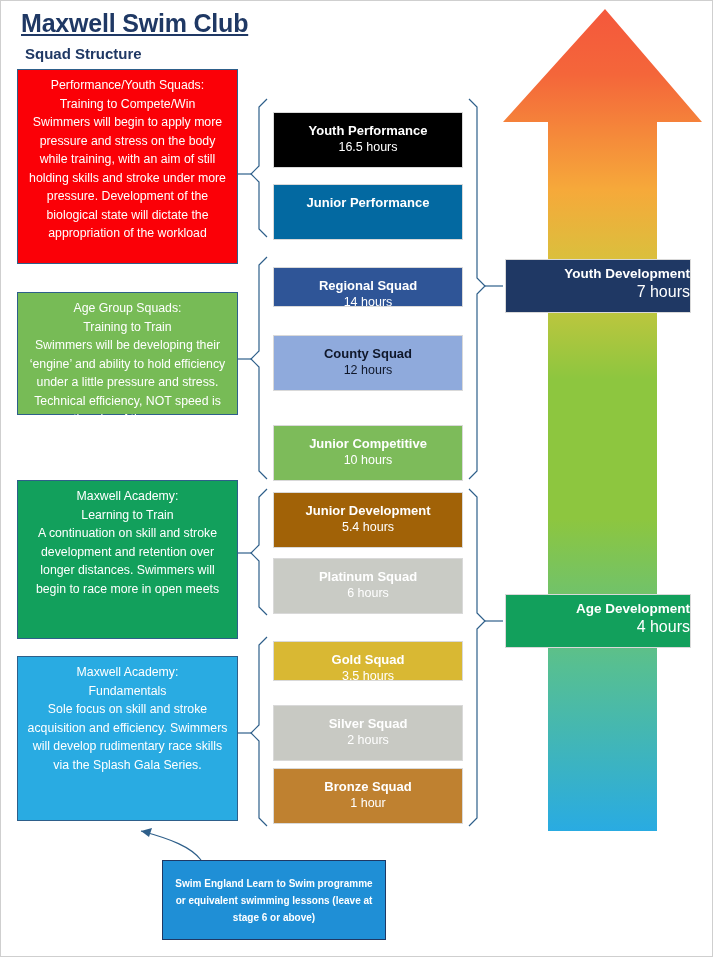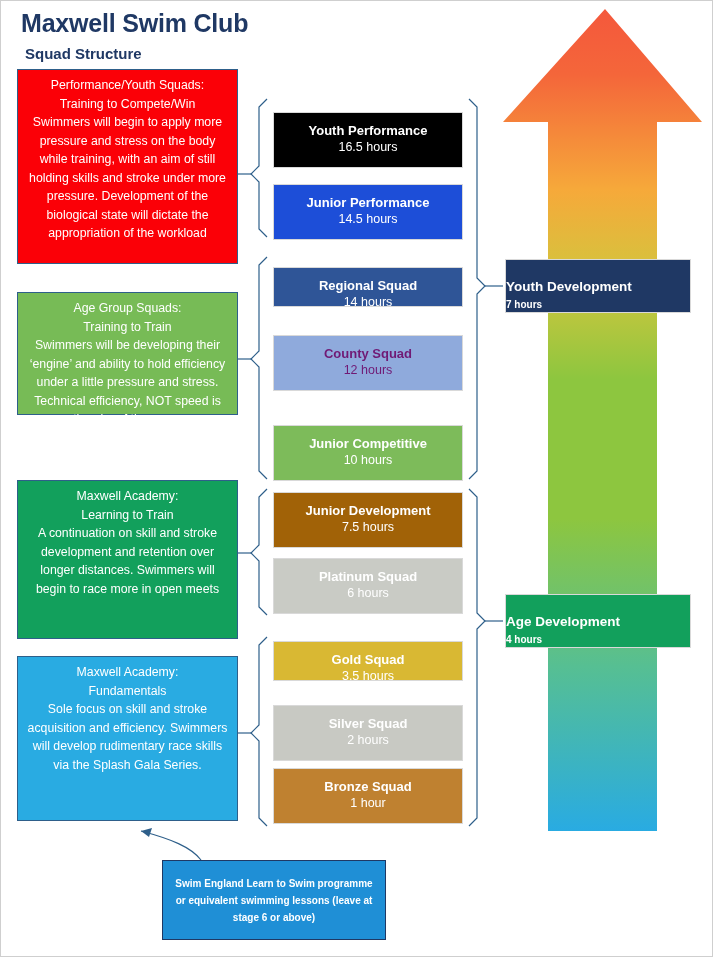--- a/index.html
+++ b/index.html
@@ -31,6 +31,7 @@
     font-weight: bold;
     color: #1f3864;
     letter-spacing: -0.2px;
+    text-decoration: underline;
   }
   #subtitle {
     position: absolute;

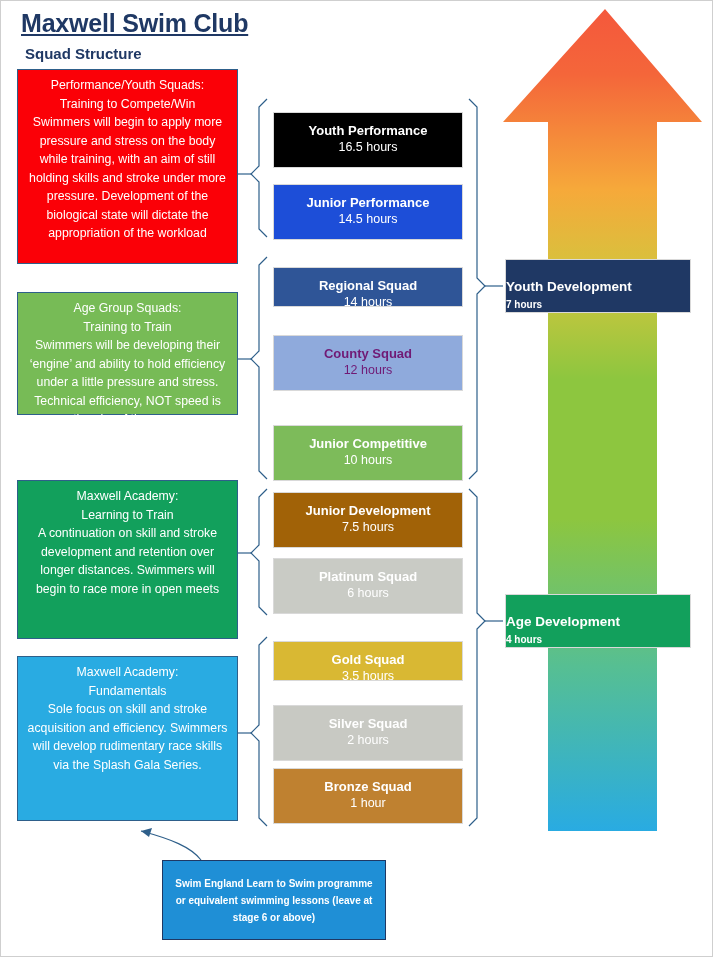--- a/index.html
+++ b/index.html
@@ -199,7 +199,7 @@
     <span class="hr">16.5 hours</span>
   </div>
 
-  <div class="squad" style="left:272px; top:183px; width:190px; height:56px; background:#1d4ed8; color:#ffffff;">
+  <div class="squad" style="left:272px; top:183px; width:190px; height:56px; background:#0369a1; color:#ffffff;">
     <span class="nm">Junior Performance</span>
     <span class="hr">14.5 hours</span>
   </div>

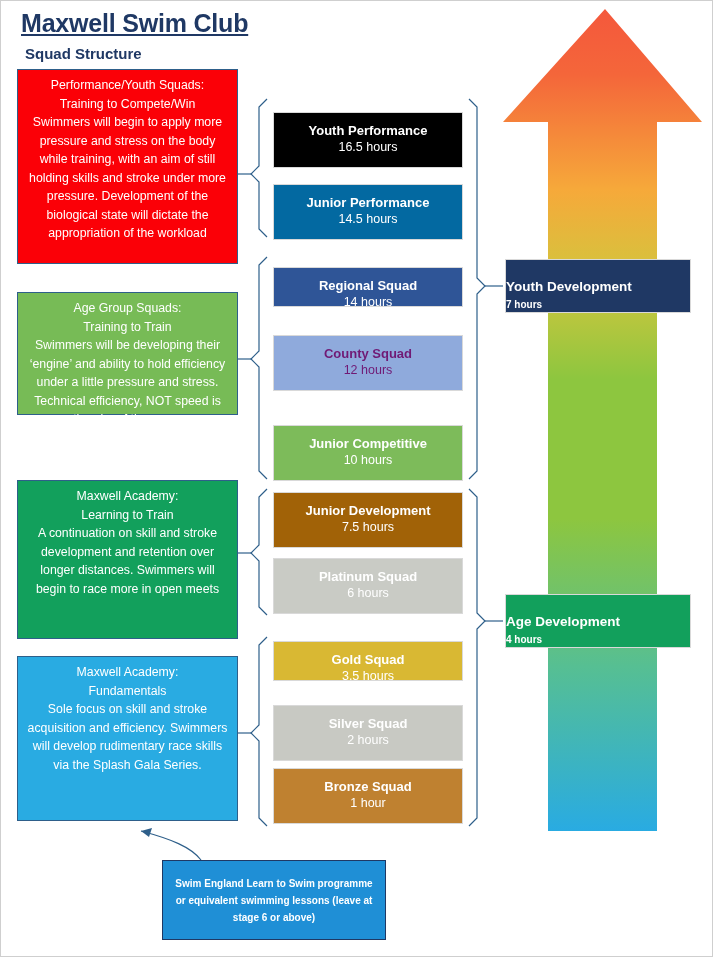--- a/index.html
+++ b/index.html
@@ -201,7 +201,6 @@
 
   <div class="squad" style="left:272px; top:183px; width:190px; height:56px; background:#0369a1; color:#ffffff;">
     <span class="nm">Junior Performance</span>
-    <span class="hr">14.5 hours</span>
   </div>
 
   <div class="squad" style="left:272px; top:266px; width:190px; height:40px; background:#2f5597; color:#ffffff;">

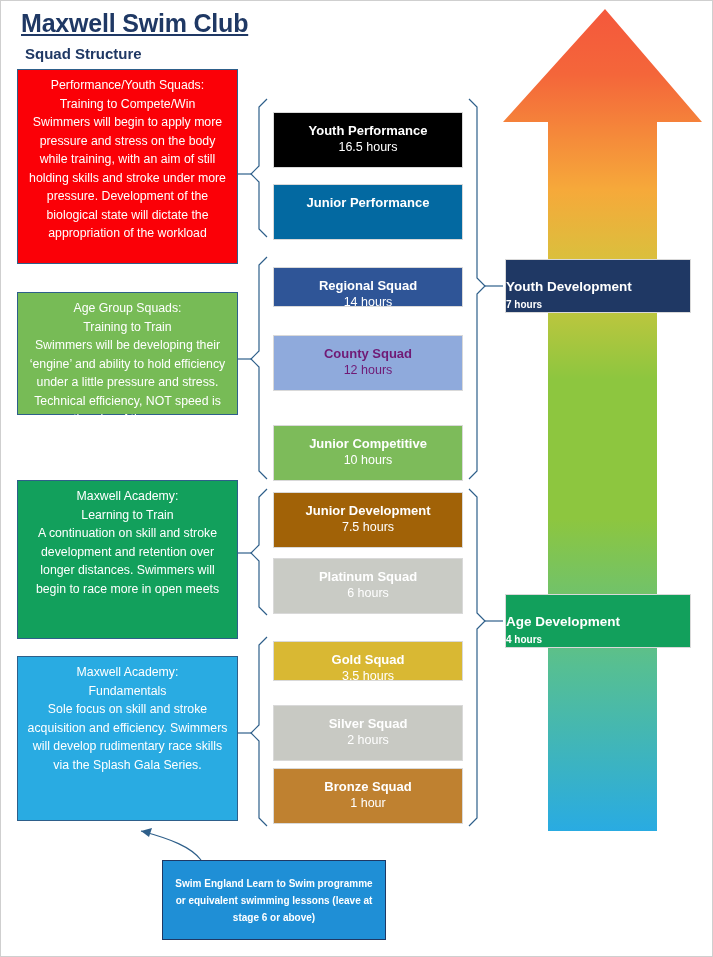--- a/index.html
+++ b/index.html
@@ -79,10 +79,10 @@
   .dev-box {
     position: absolute;
     box-sizing: border-box;
-    text-align: left;
+    text-align: right;
     color: #ffffff;
     border: 1px solid #d9d9d9;
-    padding-top: 18px;
+    padding-top: 5px;
   }
   .dev-box .nm {
     display: block;

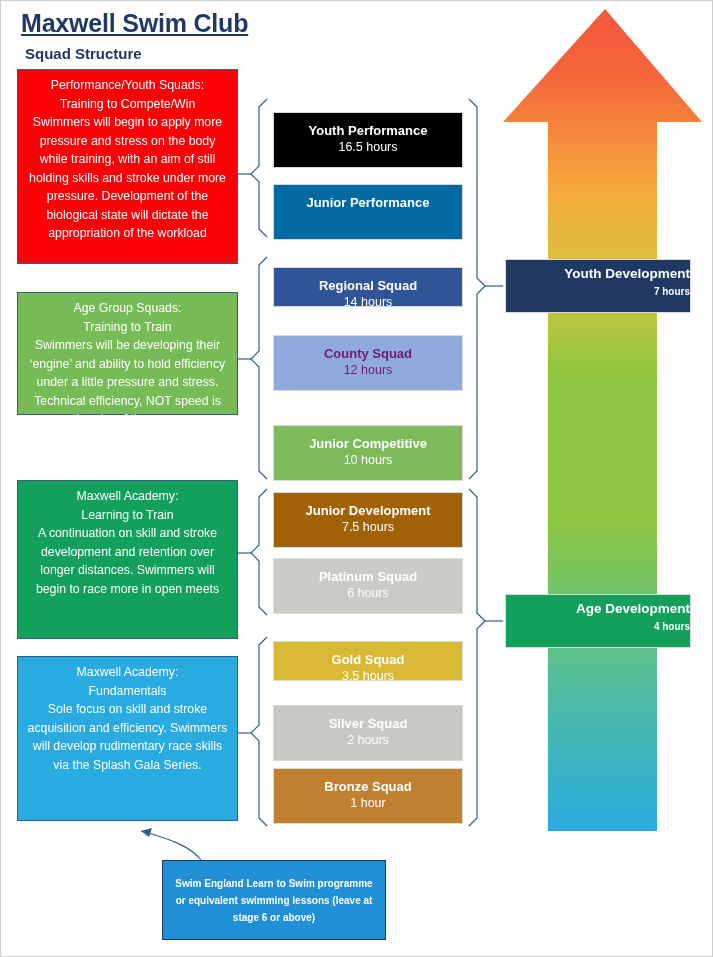--- a/index.html
+++ b/index.html
@@ -92,9 +92,8 @@
   }
   .dev-box .hr {
     display: block;
-    font-size: 10px;
-    line-height: 17px;
-    font-weight: bold;
+    font-size: 16px;
+    line-height: 17px;
   }
   
   #bottom-note {

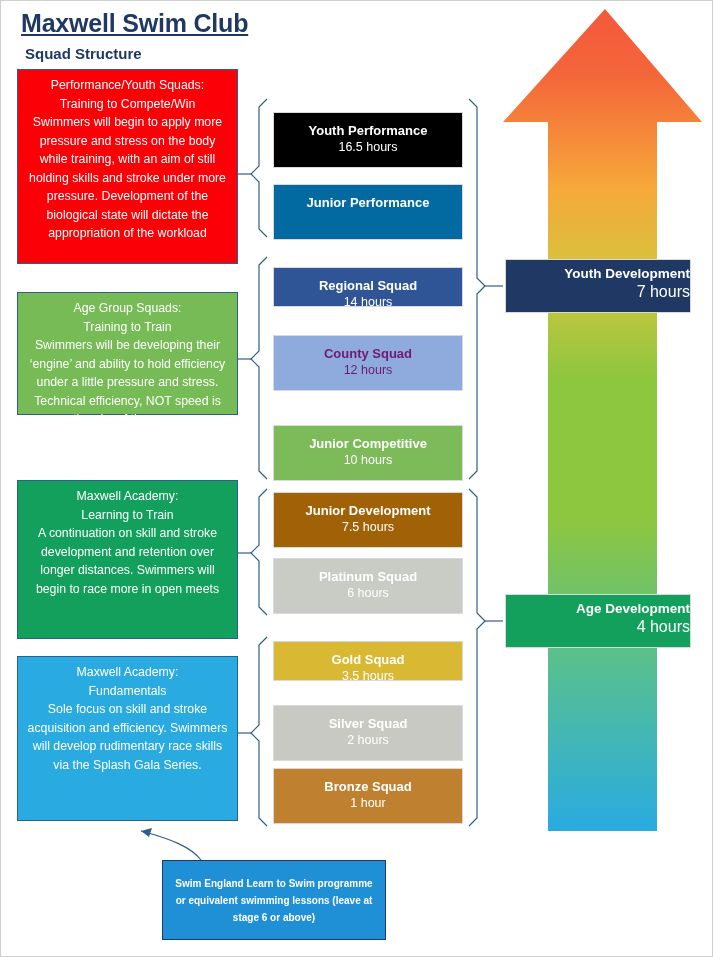--- a/index.html
+++ b/index.html
@@ -207,7 +207,7 @@
     <span class="hr">14 hours</span>
   </div>
 
-  <div class="squad" style="left:272px; top:334px; width:190px; height:56px; background:#8faadc; color:#701a75;">
+  <div class="squad" style="left:272px; top:334px; width:190px; height:56px; background:#8faadc; color:#0f172a;">
     <span class="nm">County Squad</span>
     <span class="hr">12 hours</span>
   </div>

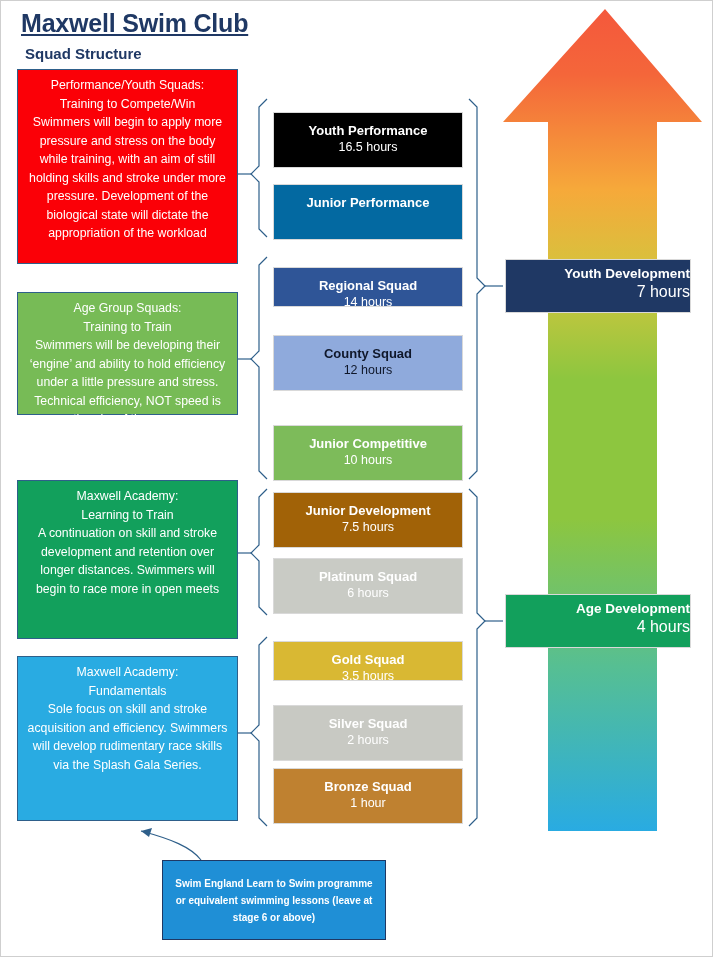--- a/index.html
+++ b/index.html
@@ -219,7 +219,7 @@
 
   <div class="squad" style="left:272px; top:491px; width:190px; height:56px; background:#a16207; color:#ffffff;">
     <span class="nm">Junior Development</span>
-    <span class="hr">7.5 hours</span>
+    <span class="hr">5.4 hours</span>
   </div>
 
   <div class="squad" style="left:272px; top:557px; width:190px; height:56px; background:#c9cbc5; color:#ffffff;">

